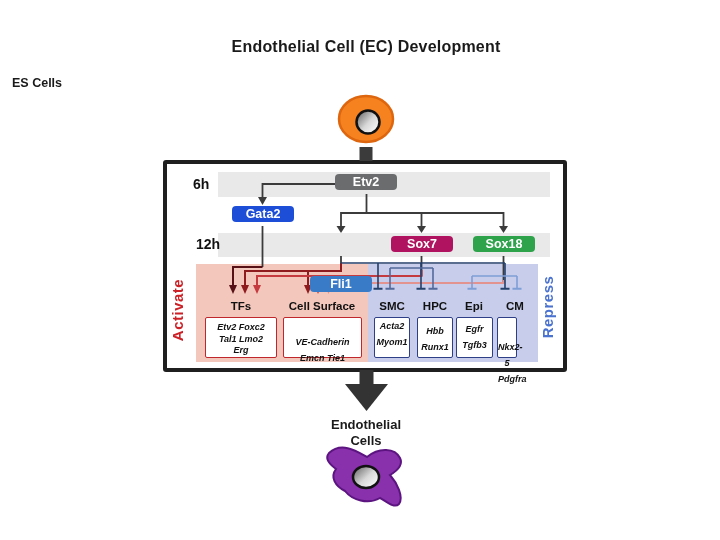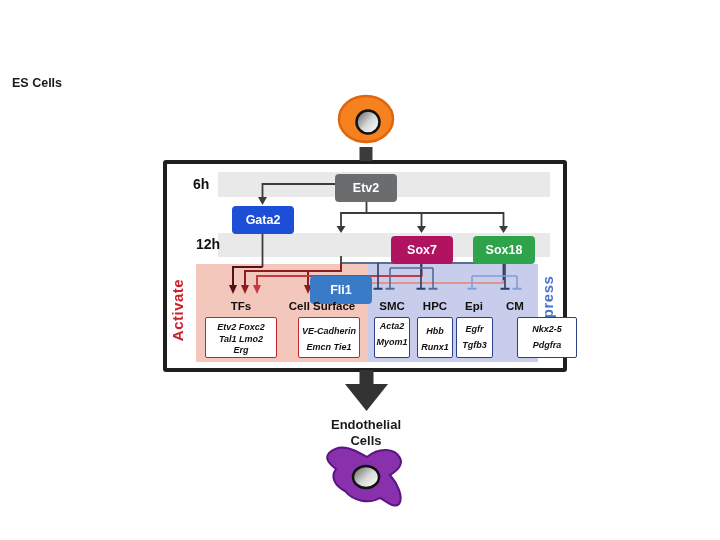--- a/index.html
+++ b/index.html
@@ -61,6 +61,7 @@
 
 <div class="canvas">
 
+  <div class="abs title">Endothelial Cell (EC) Development</div>
   <div class="abs es-label">ES Cells</div>
 
   <div class="abs main-box"></div>

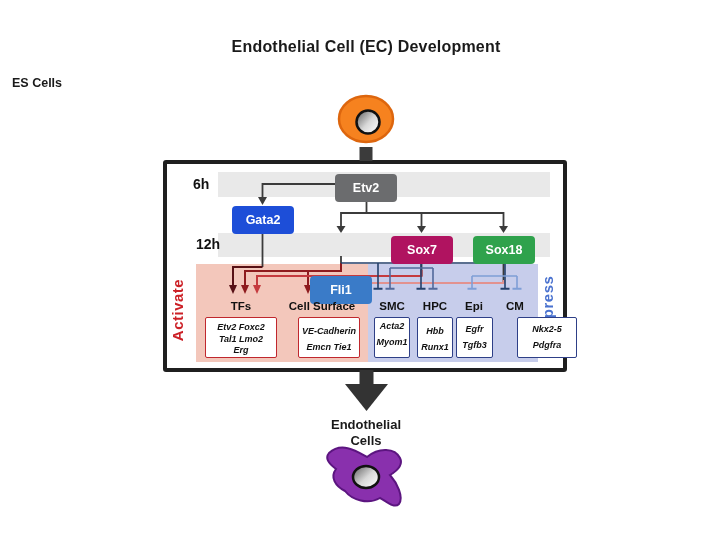--- a/index.html
+++ b/index.html
@@ -17,7 +17,7 @@
   .t-6h{left:193px;top:176px;width:30px;}
   .t-12h{left:186px;top:236px;width:34px;text-align:right;}
 
-  .chip{width:62px;height:28px;border-radius:4px;color:#fff;font-size:12.5px;font-weight:bold;
+  .chip{width:62px;height:16px;border-radius:4px;color:#fff;font-size:12.5px;font-weight:bold;
         display:flex;align-items:center;justify-content:center;line-height:20px;}
   .chip-etv2{left:335px;top:174px;}
   .chip-gata2{left:232px;top:206px;}

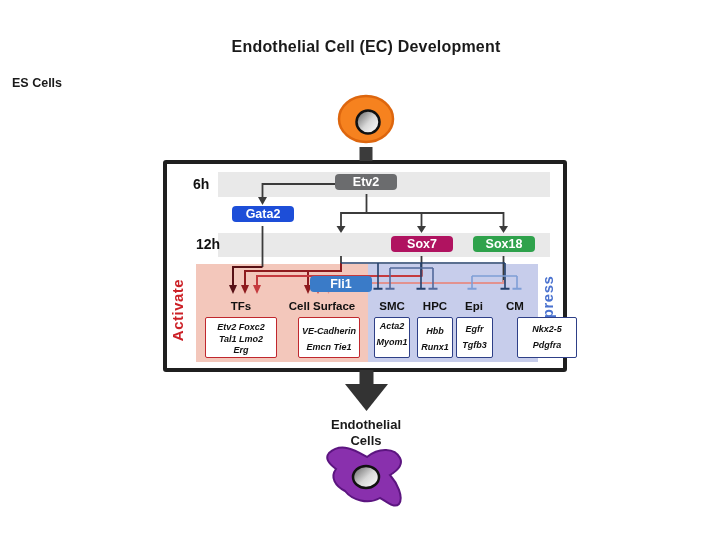--- a/index.html
+++ b/index.html
@@ -46,7 +46,7 @@
   .gbox-red{border:1.6px solid #c0272d;}
   .gbox-blue{border:1.6px solid #2e3f87;}
   .gbox-tfs{left:205px;width:72px;padding-top:4px;line-height:11.5px;}
-  .gbox-cs{left:298px;width:62px;padding-top:5px;line-height:16px;}
+  .gbox-cs{left:283px;width:79px;padding-top:16px;line-height:16px;}
   .gbox-smc{left:374px;width:36px;line-height:16px;}
   .gbox-hpc{left:417px;width:36px;padding-top:5px;line-height:16px;}
   .gbox-epi{left:456px;width:37px;padding-top:3px;line-height:16px;}

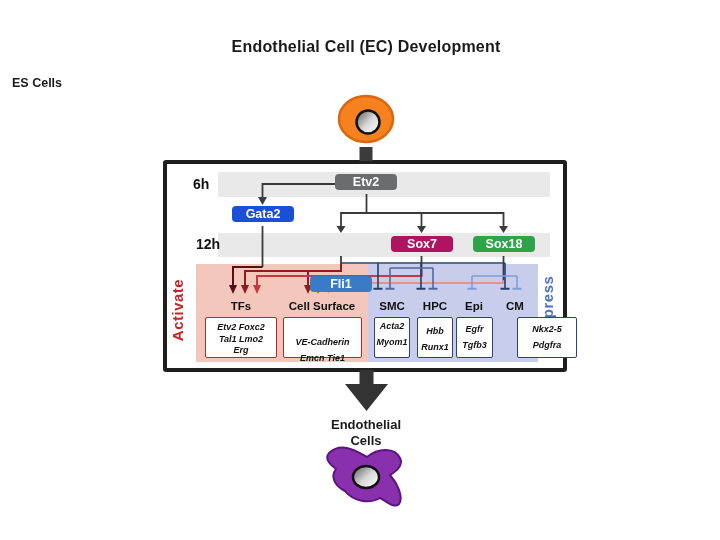--- a/index.html
+++ b/index.html
@@ -50,7 +50,7 @@
   .gbox-smc{left:374px;width:36px;line-height:16px;}
   .gbox-hpc{left:417px;width:36px;padding-top:5px;line-height:16px;}
   .gbox-epi{left:456px;width:37px;padding-top:3px;line-height:16px;}
-  .gbox-cm{left:497px;width:60px;padding-top:3px;line-height:16px;margin-left:20px;}
+  .gbox-cm{left:497px;width:20px;padding-top:21px;line-height:16px;}
 
   .ec-label{left:12px;top:417px;width:708px;text-align:center;font-size:13px;font-weight:bold;line-height:16px;}
 

